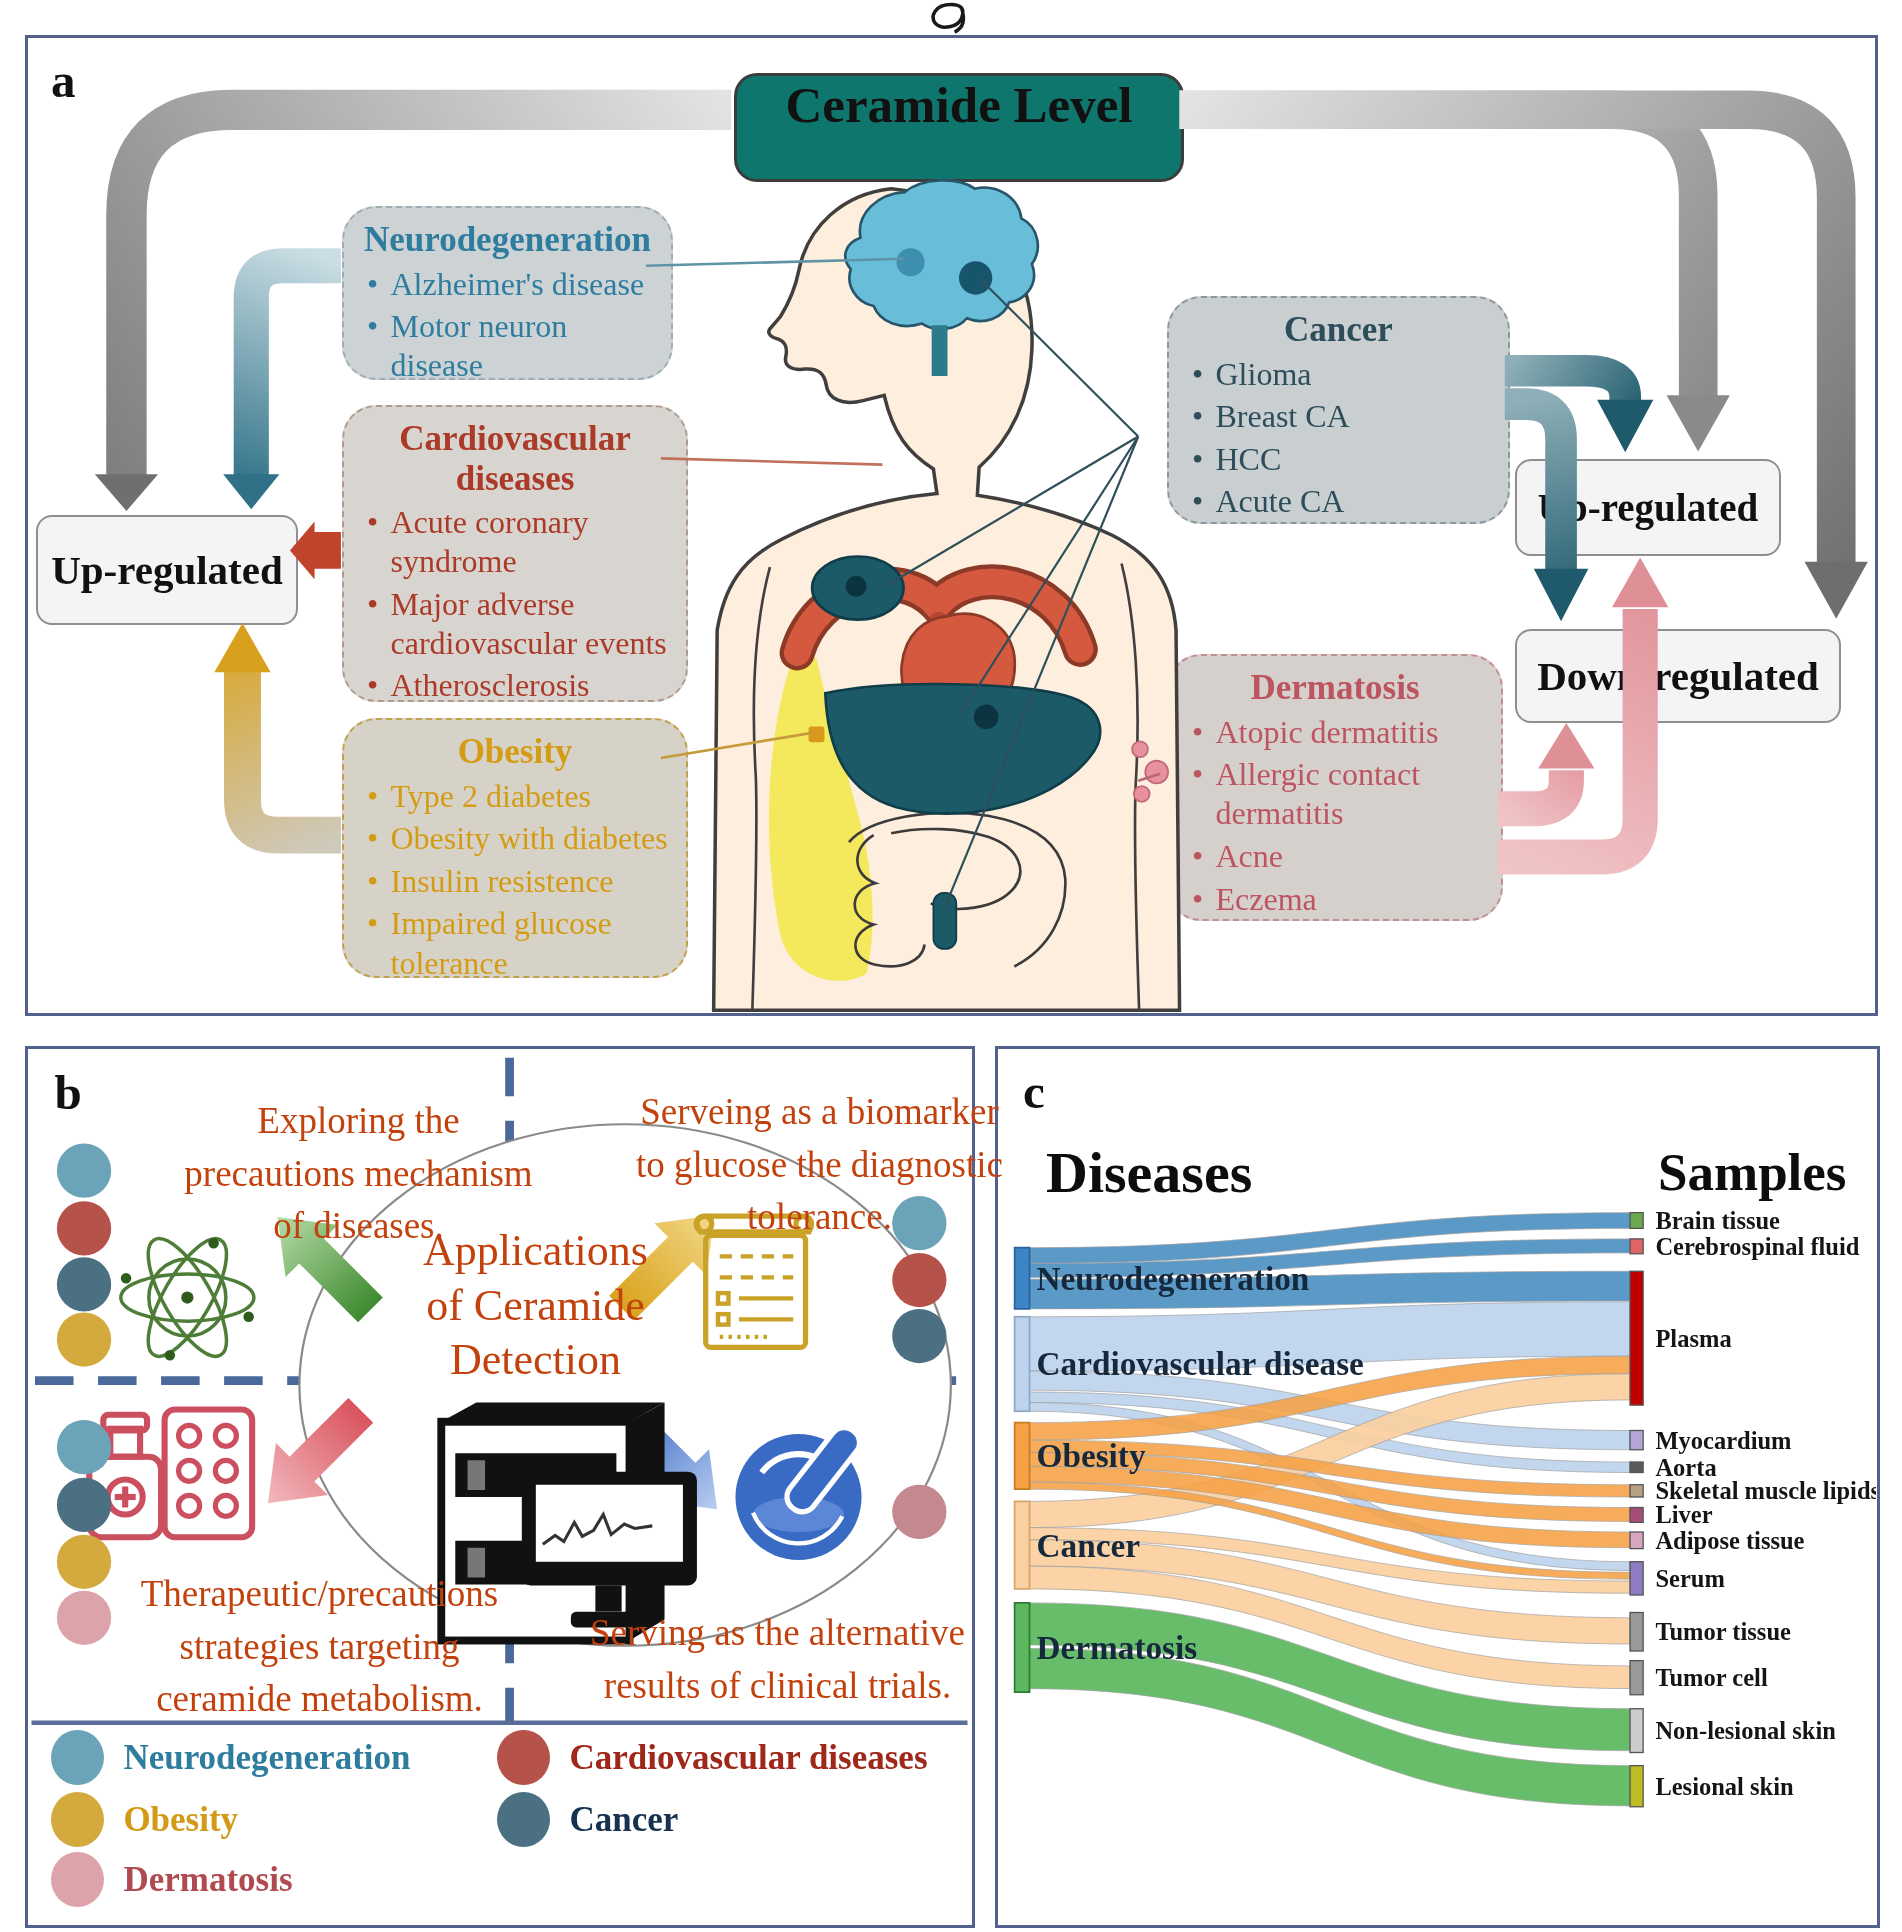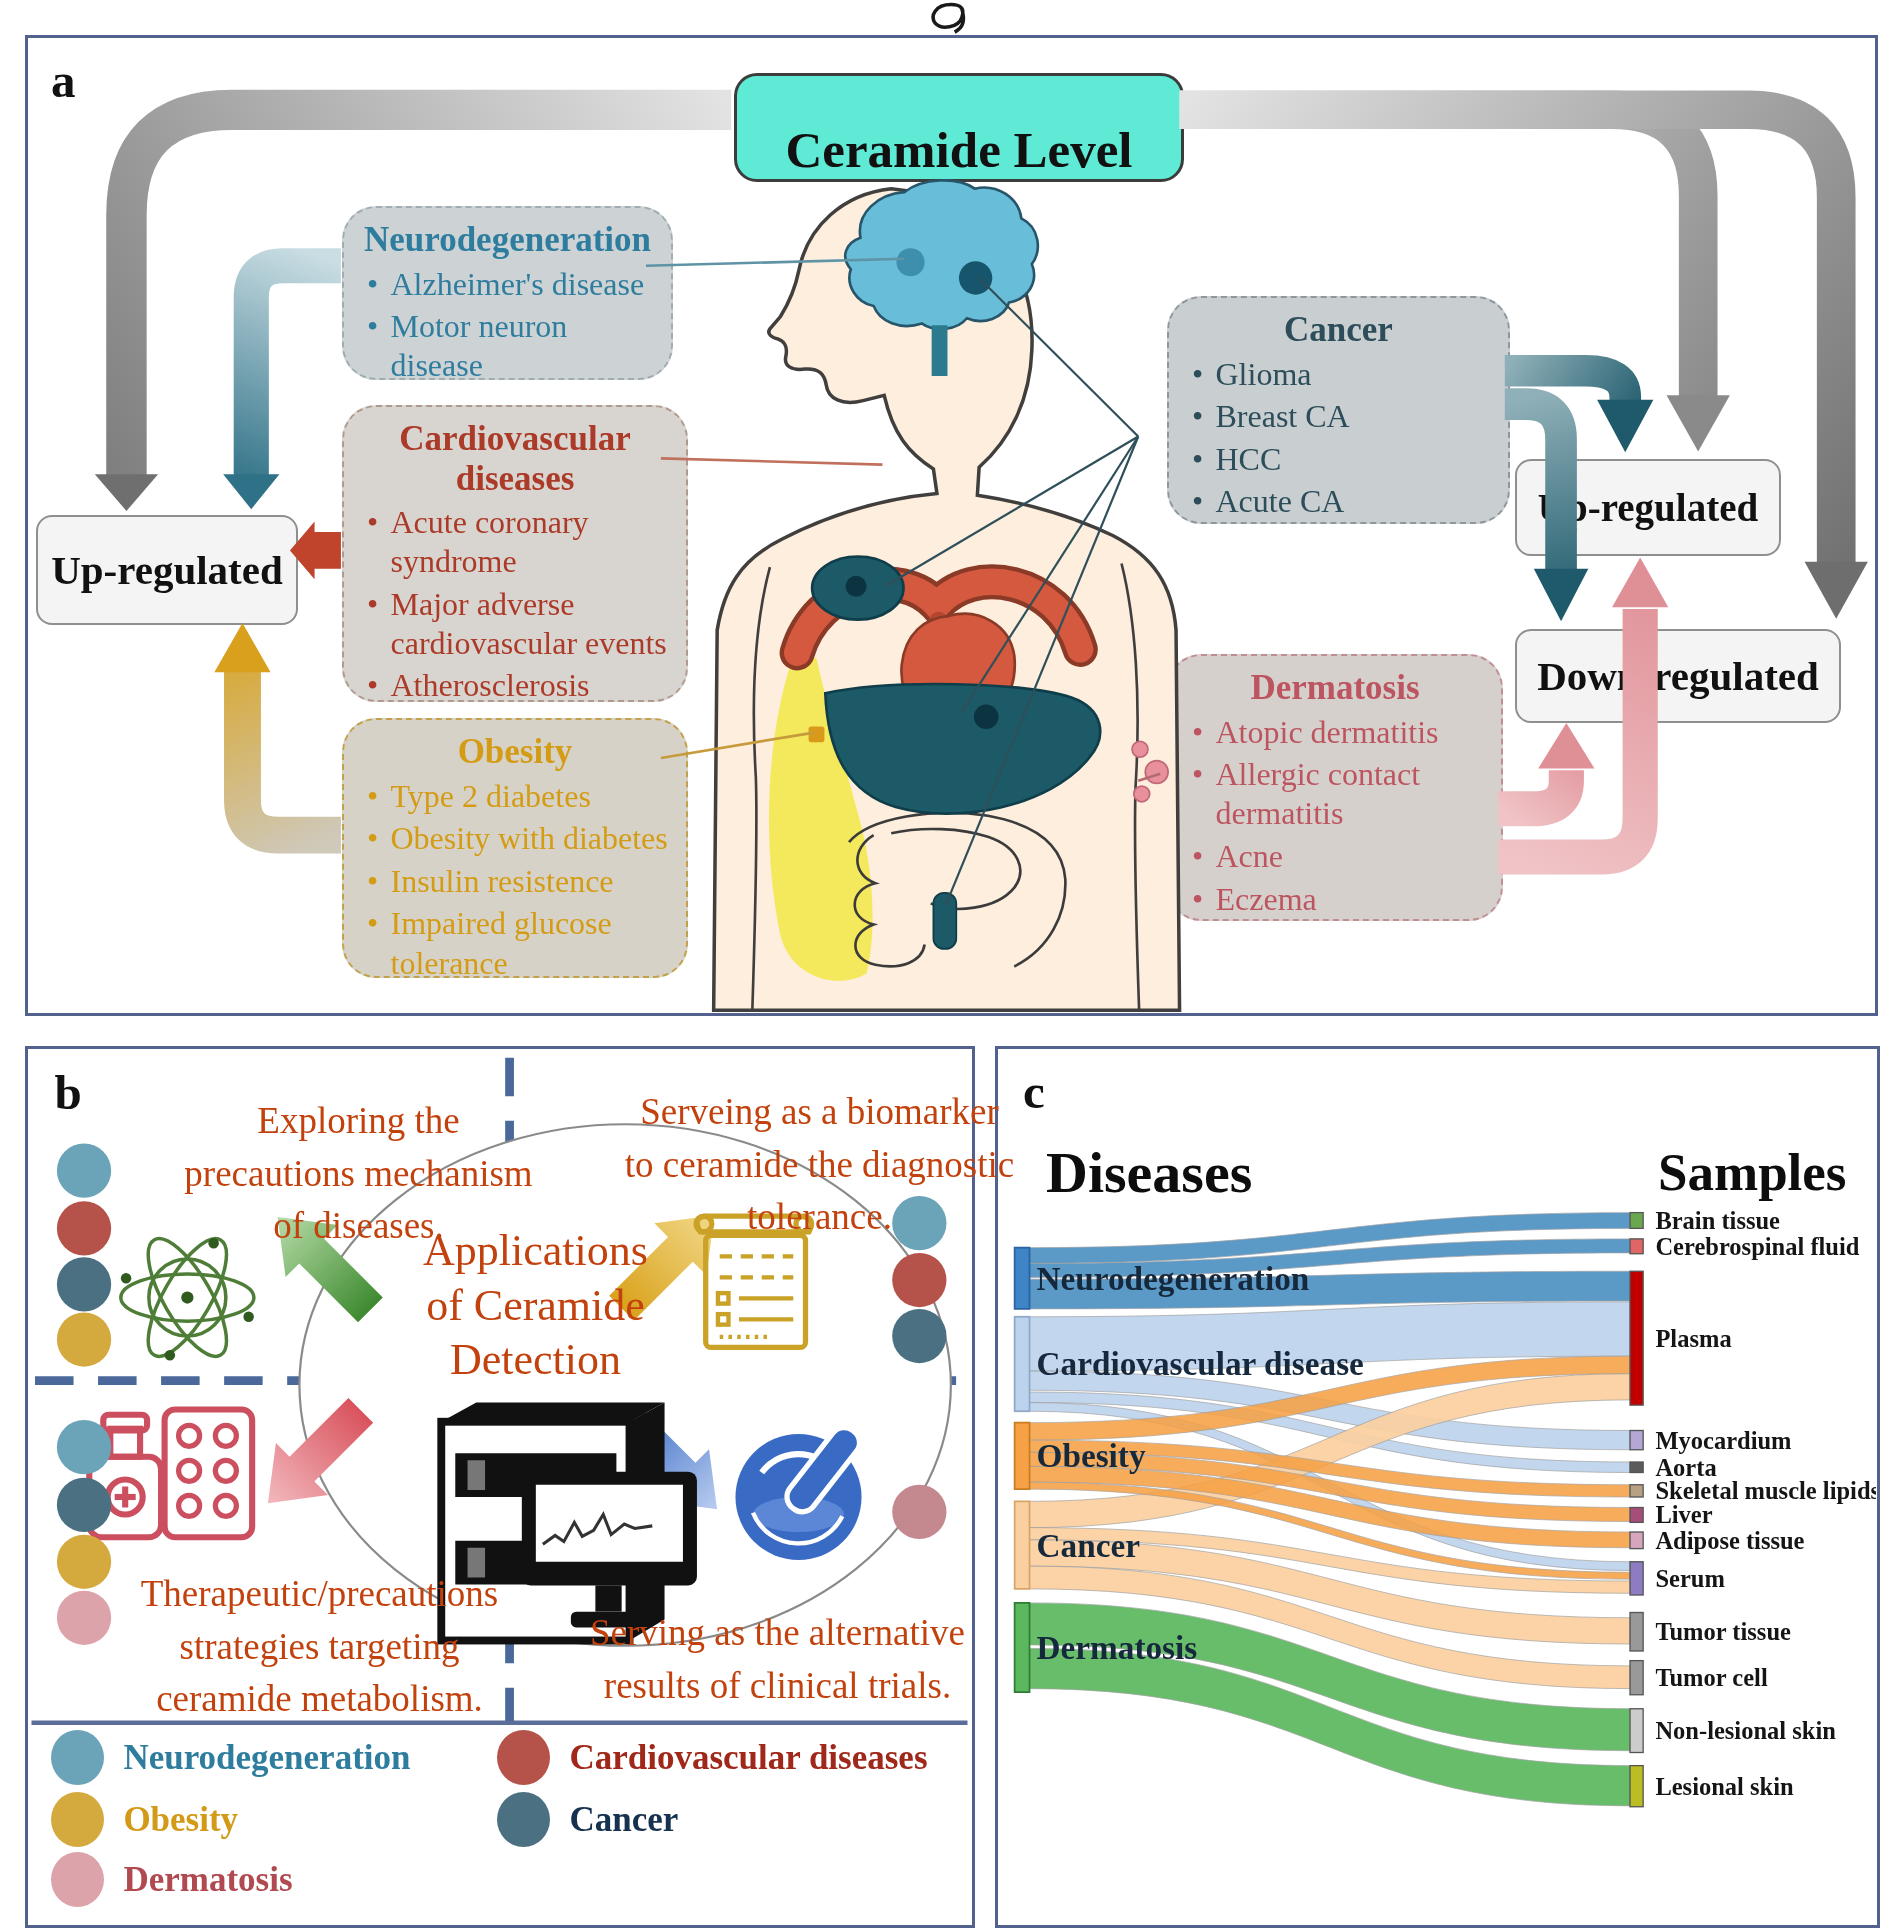--- a/index.html
+++ b/index.html
@@ -9,8 +9,8 @@
   .plabel{position:absolute;font-weight:bold;font-size:49px;color:#111;line-height:1;}
   .absbox{position:absolute;box-sizing:border-box;}
   
-  .titlebox{background:#5eead4;border:3.5px solid #3c3c3c;border-radius:23px;
-            display:flex;align-items:flex-end;justify-content:center;
+  .titlebox{background:#0f766e;border:3.5px solid #3c3c3c;border-radius:23px;
+            display:flex;align-items:flex-start;justify-content:center;
             font-weight:bold;font-size:51px;color:#111;}
   .regbox{background:#f4f4f4;border:2.6px solid #8f8f8f;border-radius:16px;
           display:flex;align-items:center;justify-content:center;

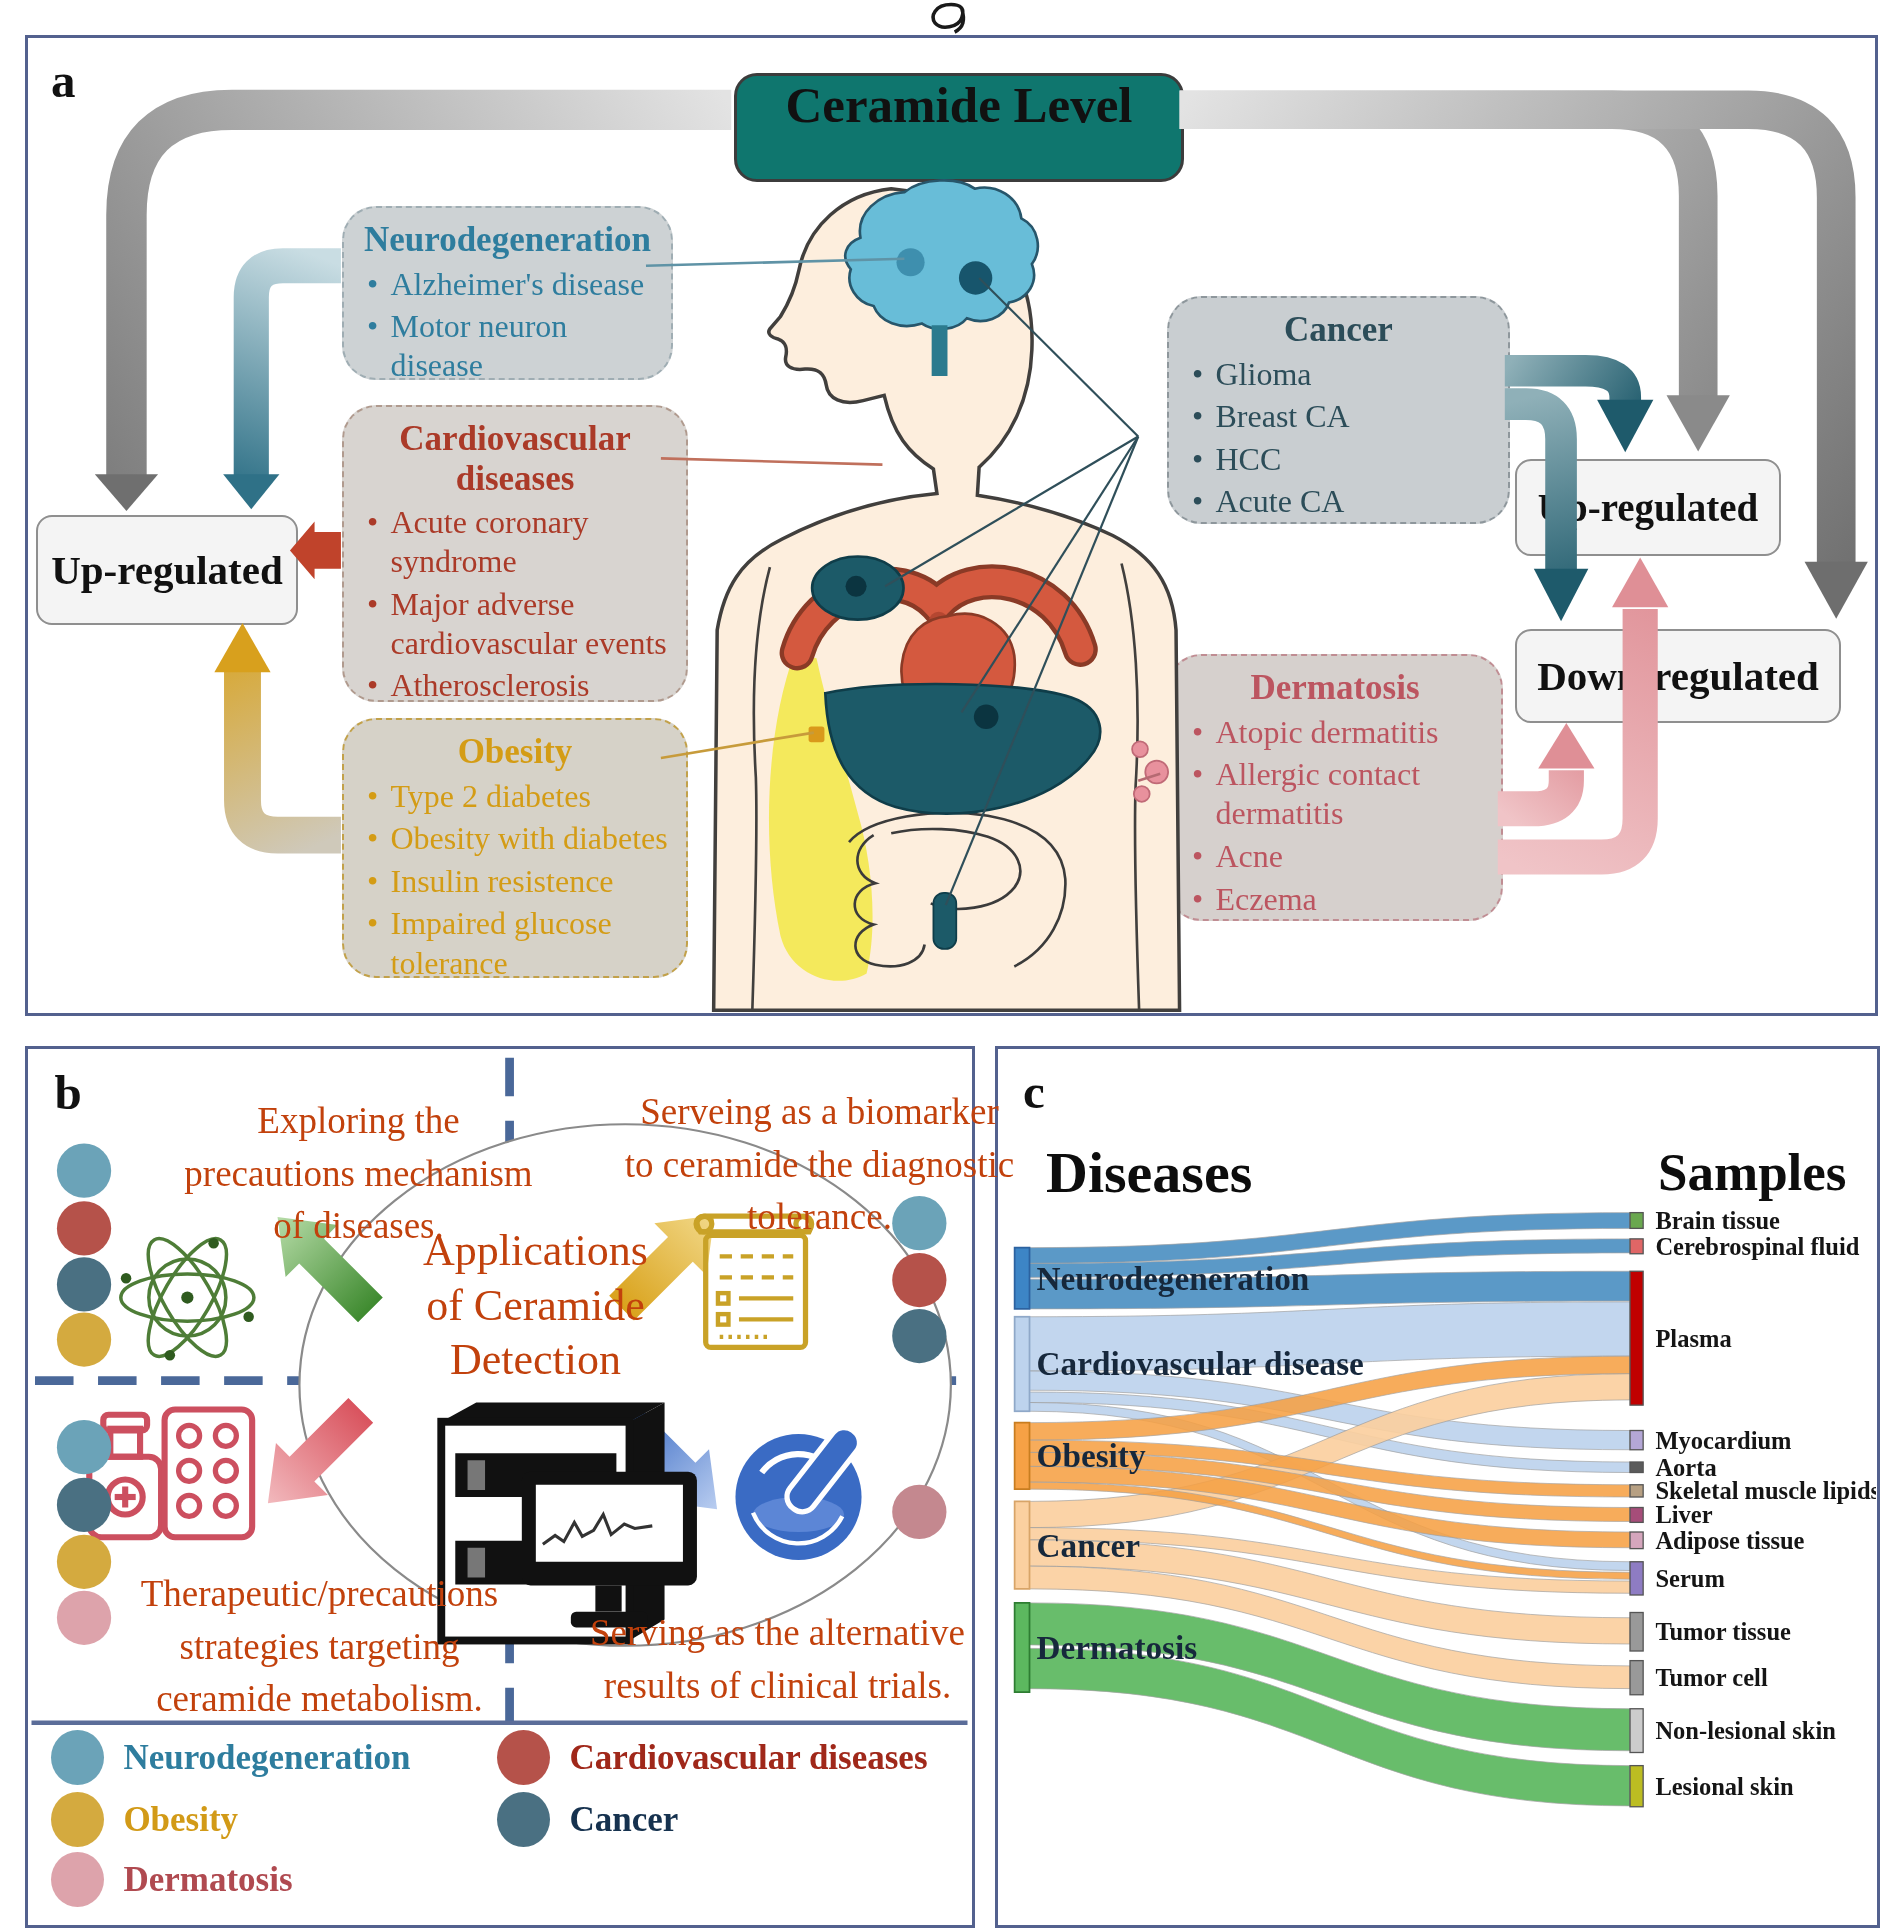--- a/index.html
+++ b/index.html
@@ -402,7 +402,7 @@
     </div>
     <div class="qtext" style="left:571px;top:37px;width:441px;">
       <div>Serveing as a biomarker</div>
-      <div>to ceramide the diagnostic</div>
+      <div>to glucose the diagnostic</div>
       <div>tolerance.</div>
     </div>
     <div class="qtext" style="left:71px;top:519px;width:441px;">

